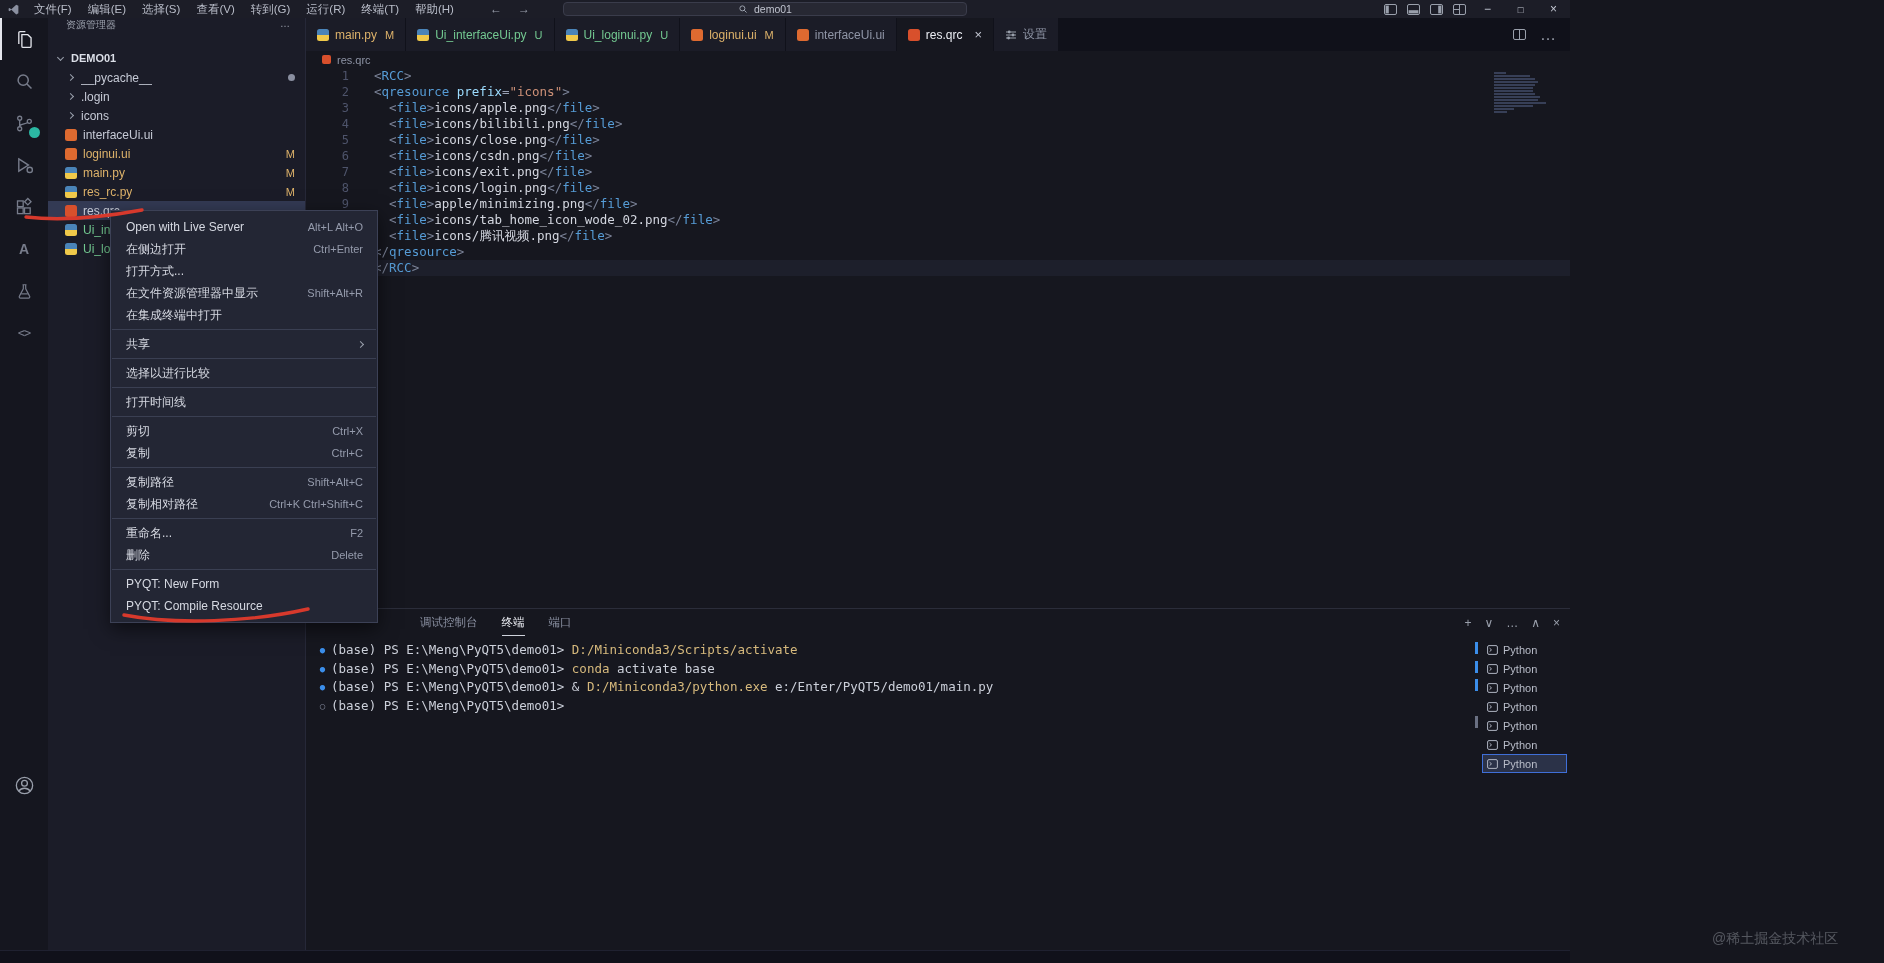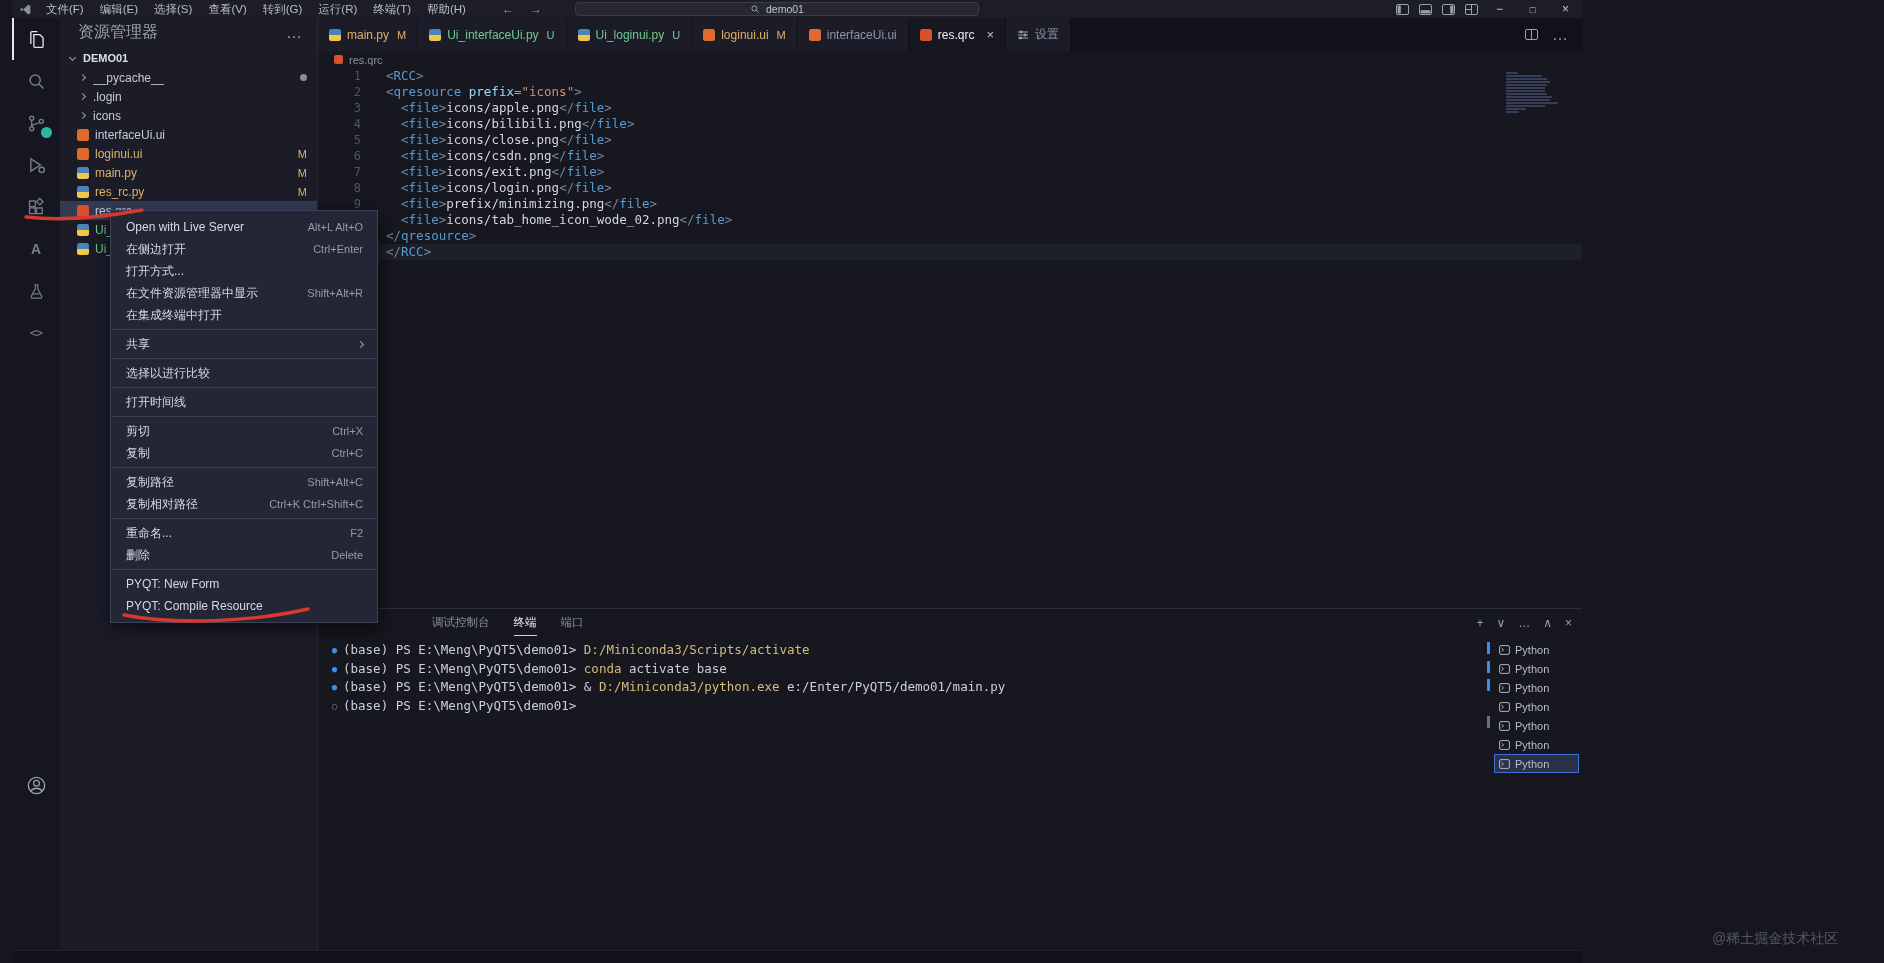--- a/index.html
+++ b/index.html
@@ -5,7 +5,7 @@
 *{margin:0;padding:0;box-sizing:border-box}
 html,body{width:1884px;height:963px;overflow:hidden}
 body{position:relative;background:#15161e;font-family:"Liberation Sans",sans-serif;color:#c6cad6}
-.window{position:absolute;left:12px;top:0;width:1570px;height:963px;background:#16171f}
+.window{position:absolute;left:0;top:0;width:1570px;height:963px;background:#16171f}
 
 
 .titlebar{position:absolute;top:0;left:0;right:0;height:18px;background:#1c1d27;display:flex;align-items:center;font-size:11.5px;color:#b9bdc9;z-index:10}

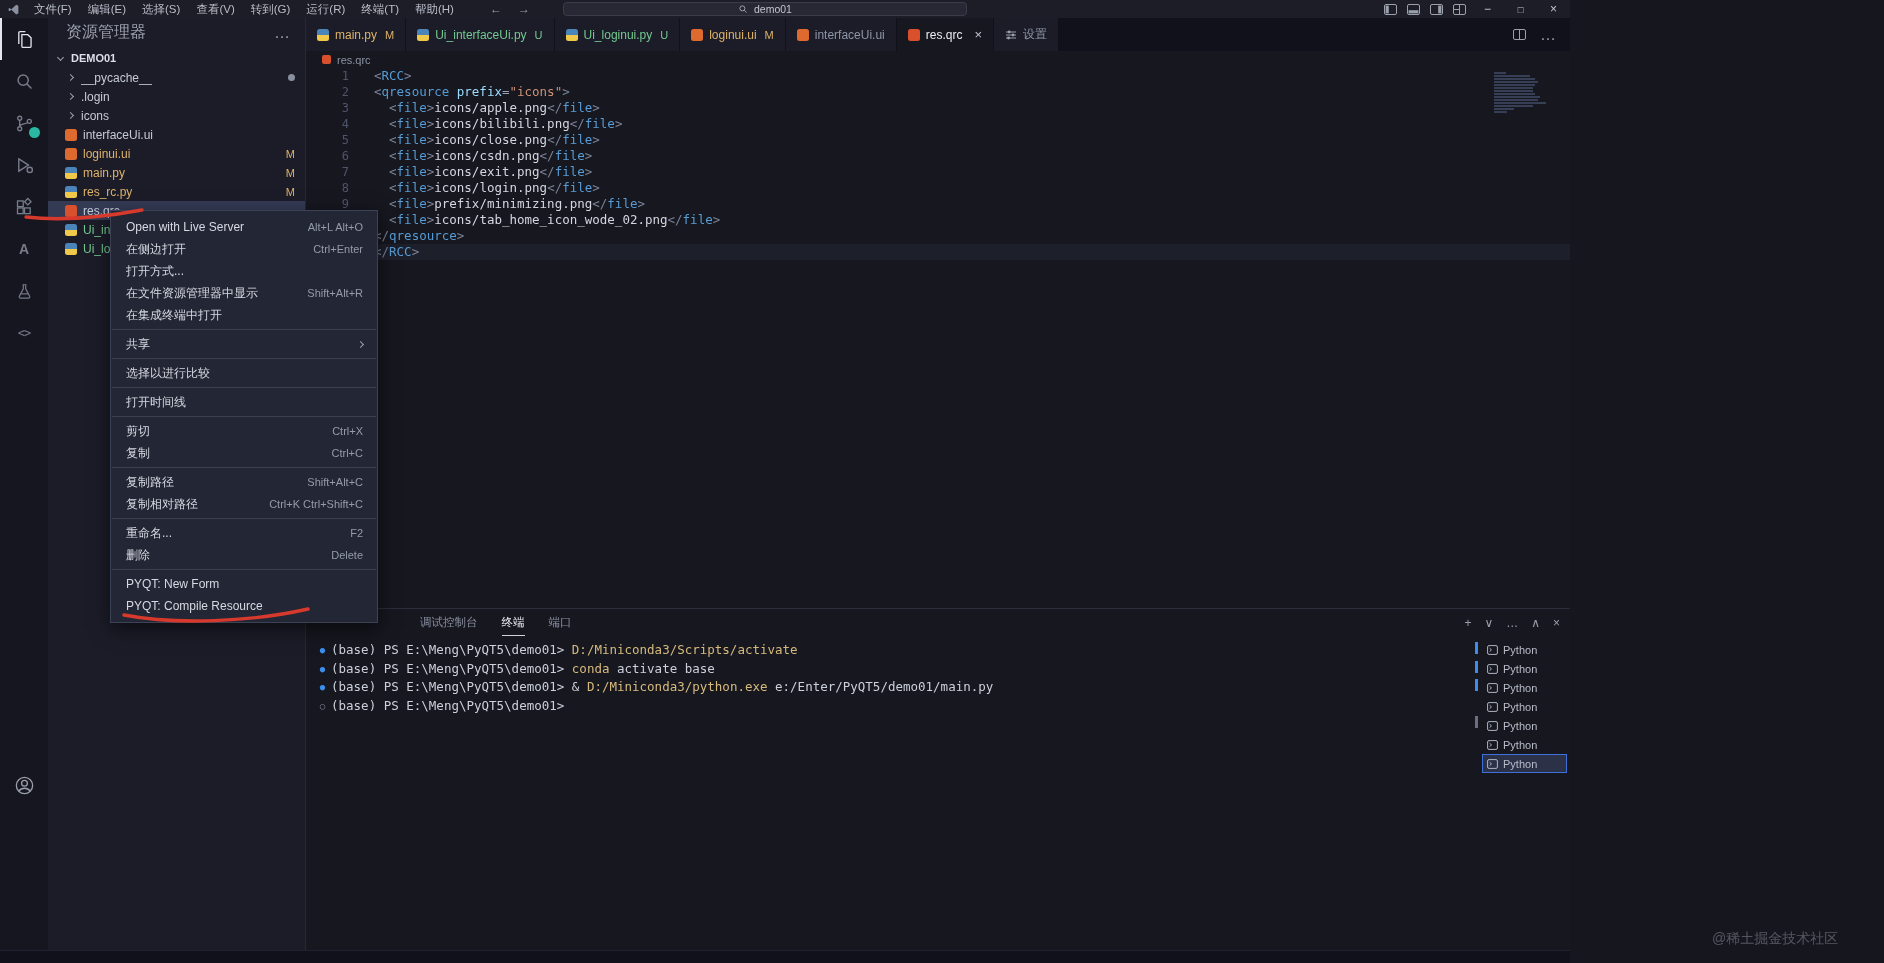--- a/index.html
+++ b/index.html
@@ -31,7 +31,7 @@
 
 
 .sidebar{width:258px;flex:none;background:#1b1c28;border-right:1px solid #262838;font-size:12px;position:relative}
-.sb-header{height:29px;display:flex;align-items:center;justify-content:space-between;padding:0 14px 0 18px;font-size:16px;color:#9ba0ac}
+.sb-header{height:29px;display:flex;align-items:flex-start;justify-content:space-between;padding:0 14px 0 18px;font-size:10px;color:#9ba0ac}
 .sb-more{cursor:pointer;letter-spacing:1px}
 .project-row{height:21px;display:flex;align-items:center;gap:6px;padding-left:7px;font-weight:bold;font-size:11px;color:#dcdfe8;cursor:pointer}
 .file-row{height:19px;display:flex;align-items:center;gap:6px;padding:0 10px 0 17px;cursor:pointer}

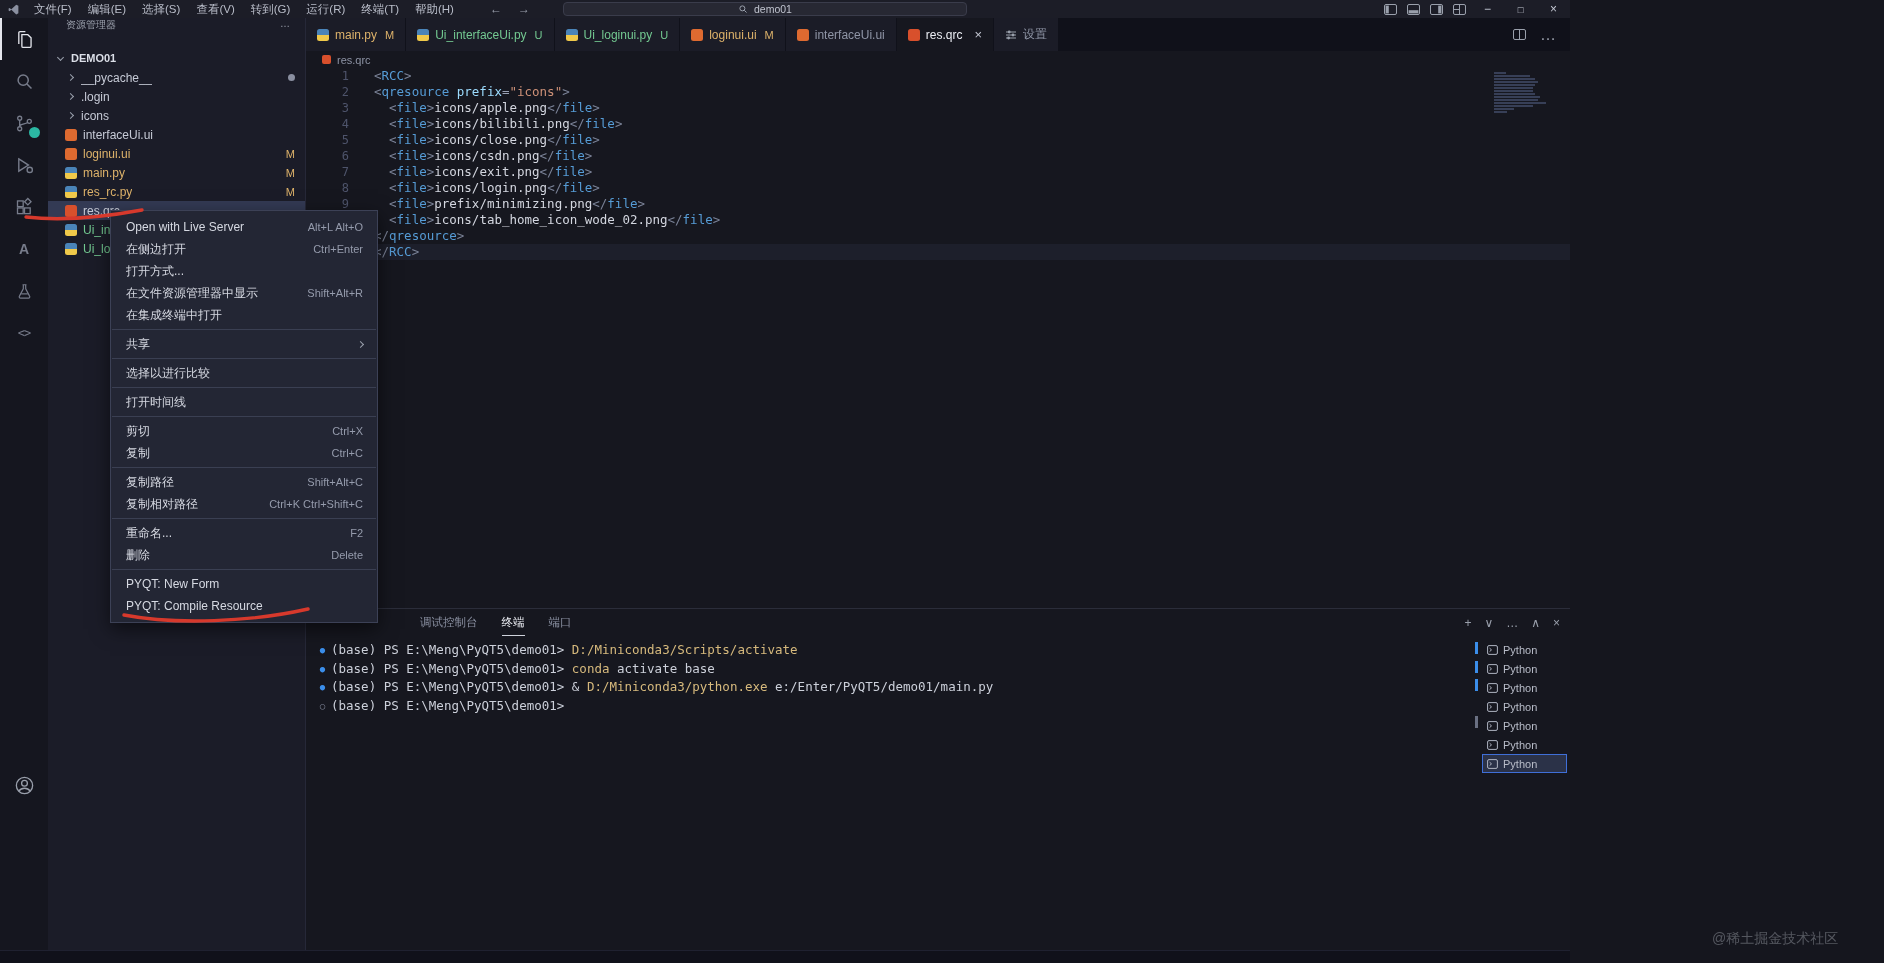--- a/index.html
+++ b/index.html
@@ -391,7 +391,7 @@
             </div>
             <div class="crow">
               <div class="gutter">9</div>
-              <div class="ccode"><span class="seg-x">  </span><span class="seg-p">&lt;</span><span class="seg-t">file</span><span class="seg-p">&gt;</span><span class="seg-x">prefix/minimizing.png</span><span class="seg-p">&lt;/</span><span class="seg-t">file</span><span class="seg-p">&gt;</span></div>
+              <div class="ccode"><span class="seg-x">  </span><span class="seg-p">&lt;</span><span class="seg-t">file</span><span class="seg-p">&gt;</span><span class="seg-x">apple/minimizing.png</span><span class="seg-p">&lt;/</span><span class="seg-t">file</span><span class="seg-p">&gt;</span></div>
             </div>
             <div class="crow">
               <div class="gutter">11</div>

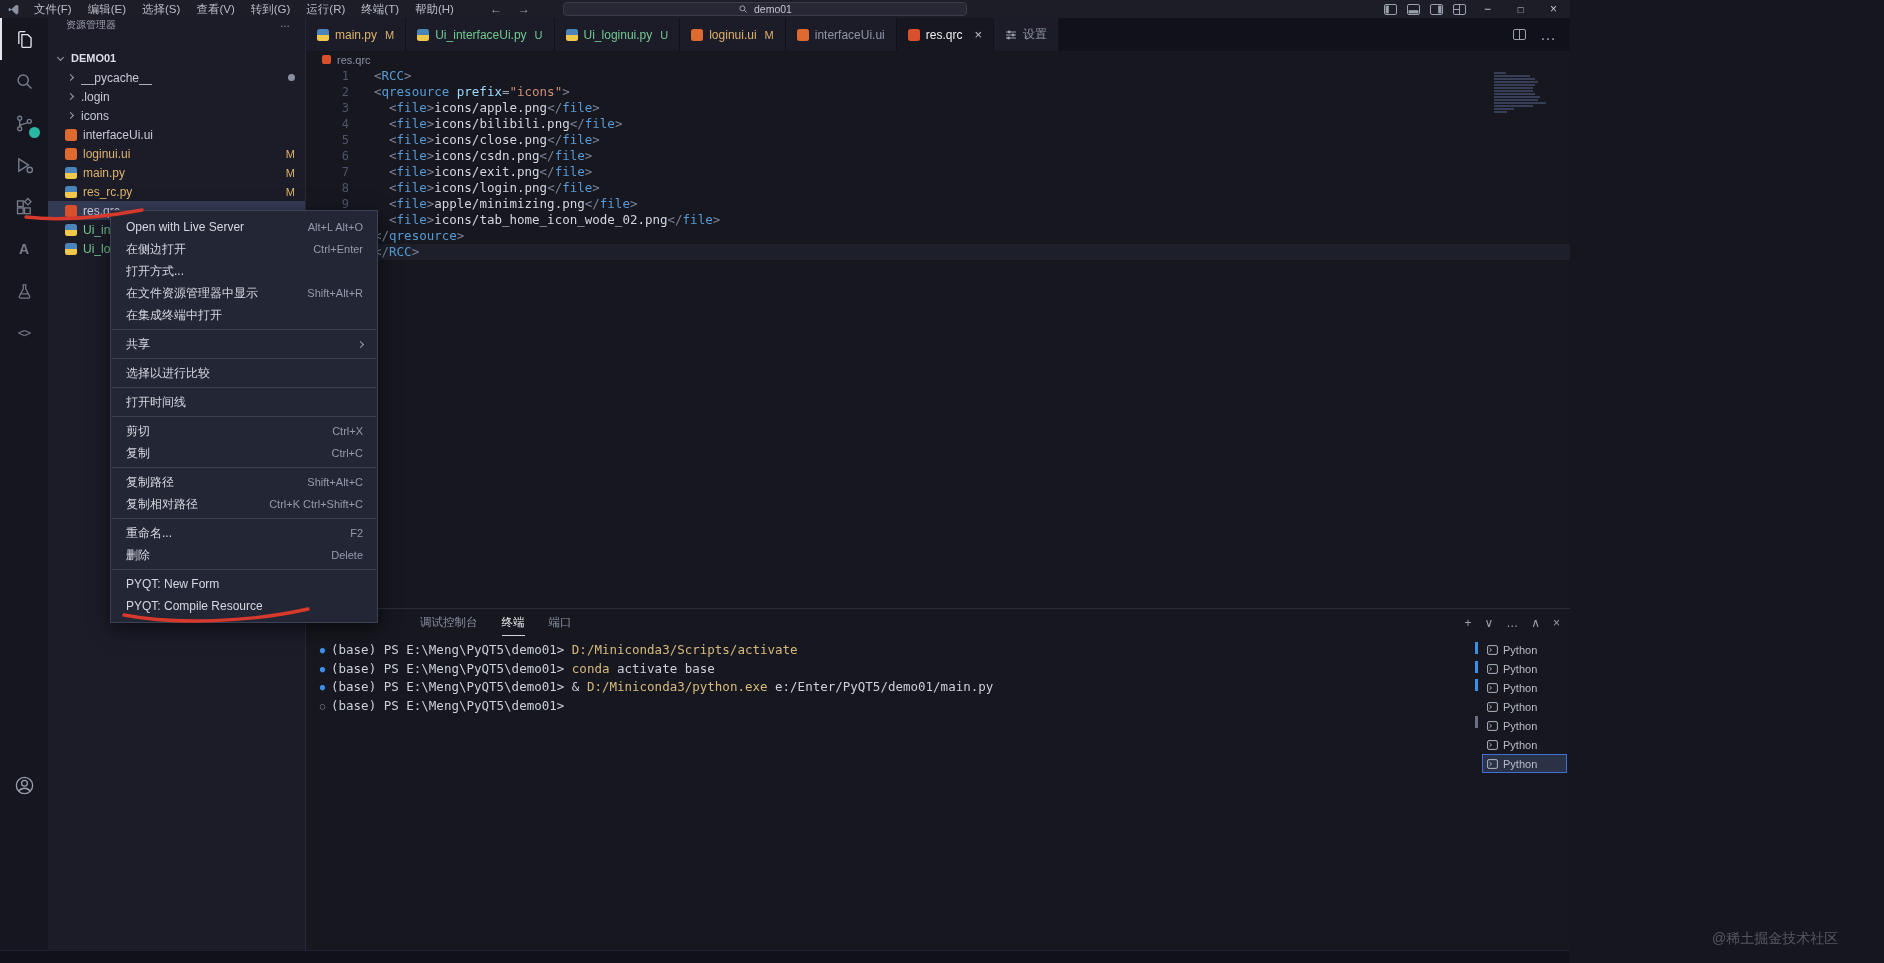--- a/index.html
+++ b/index.html
@@ -396,6 +396,10 @@
             <div class="crow">
               <div class="gutter">11</div>
               <div class="ccode"><span class="seg-x">  </span><span class="seg-p">&lt;</span><span class="seg-t">file</span><span class="seg-p">&gt;</span><span class="seg-x">icons/tab_home_icon_wode_02.png</span><span class="seg-p">&lt;/</span><span class="seg-t">file</span><span class="seg-p">&gt;</span></div>
+            </div>
+            <div class="crow">
+              <div class="gutter">12</div>
+              <div class="ccode"><span class="seg-x">  </span><span class="seg-p">&lt;</span><span class="seg-t">file</span><span class="seg-p">&gt;</span><span class="seg-x">icons/腾讯视频.png</span><span class="seg-p">&lt;/</span><span class="seg-t">file</span><span class="seg-p">&gt;</span></div>
             </div>
             <div class="crow">
               <div class="gutter">13</div>

